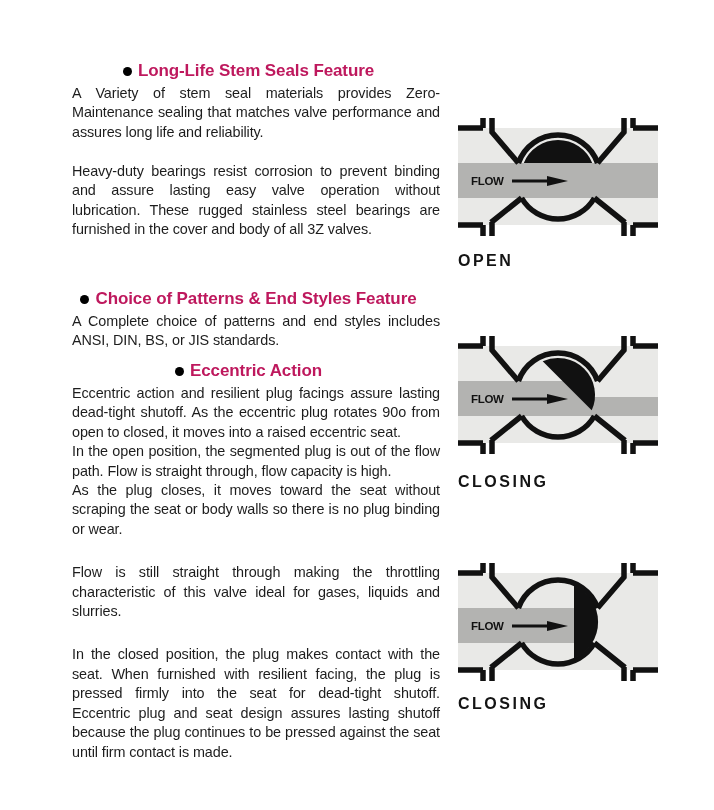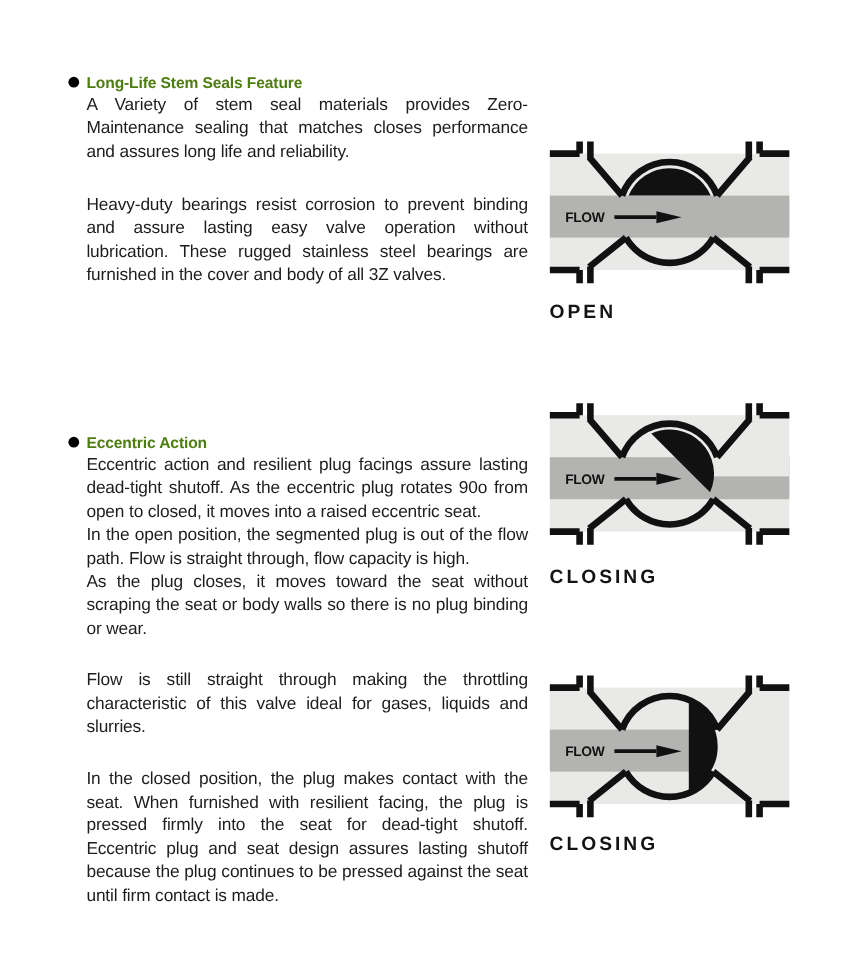--- a/index.html
+++ b/index.html
@@ -11,7 +11,7 @@
   
   .section{position:absolute;left:57px;width:383px;}
   .sec-heading{display:flex;align-items:center;gap:6px;margin:0 0 3px 0;
-    font-size:13px;font-weight:bold;color:#4d7c0f;letter-spacing:-0.1px;}
+    font-size:17px;font-weight:bold;color:#be185d;letter-spacing:-0.1px;justify-content:center;}
   .bullet{width:9px;height:9px;border-radius:50%;background:#000;flex:0 0 auto;}
   .sec-body p{margin:0;padding-left:15px;font-size:14.4px;line-height:19.4px;
     text-align:justify;color:#1d1d1d;letter-spacing:-0.1px;}

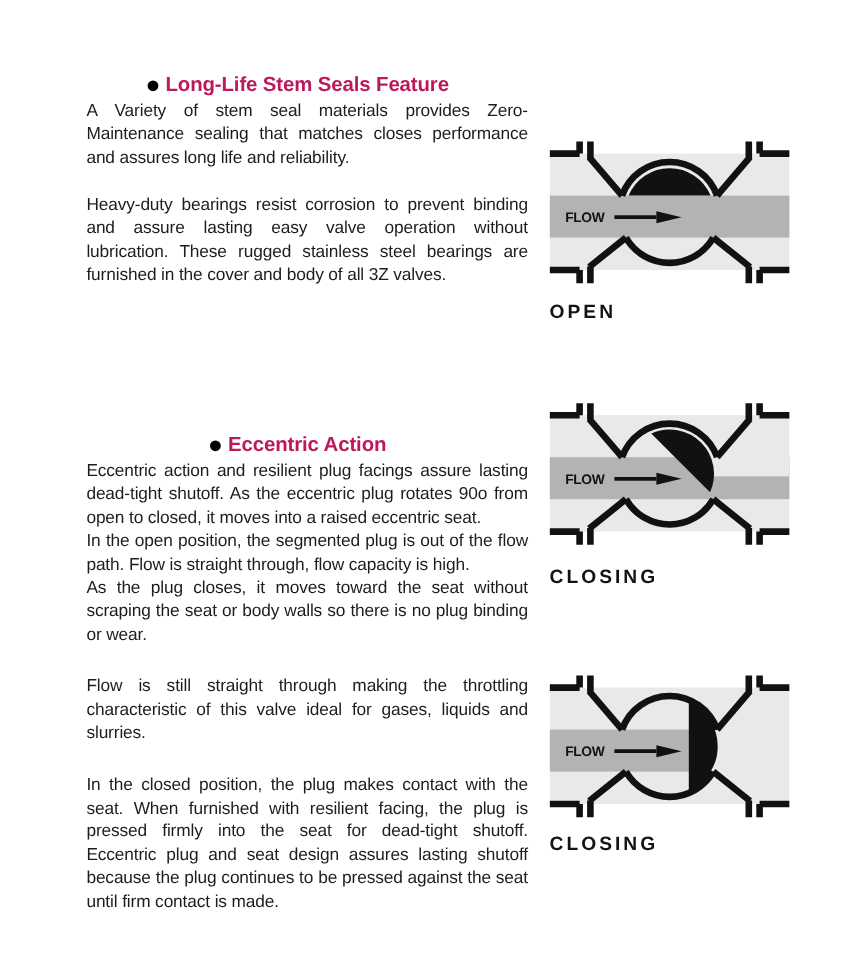--- a/index.html
+++ b/index.html
@@ -34,7 +34,7 @@
       <span>Long-Life Stem Seals Feature</span>
     </div>
     <div class="sec-body">
-      <p>A Variety of stem seal materials provides Zero-Maintenance sealing that matches closes performance and assures long life and reliability.</p>
+      <p>A Variety of stem seal materials provides Zero-Maintenance sealing that matches valve performance and assures long life and reliability.</p>
     </div>
   </div>
 

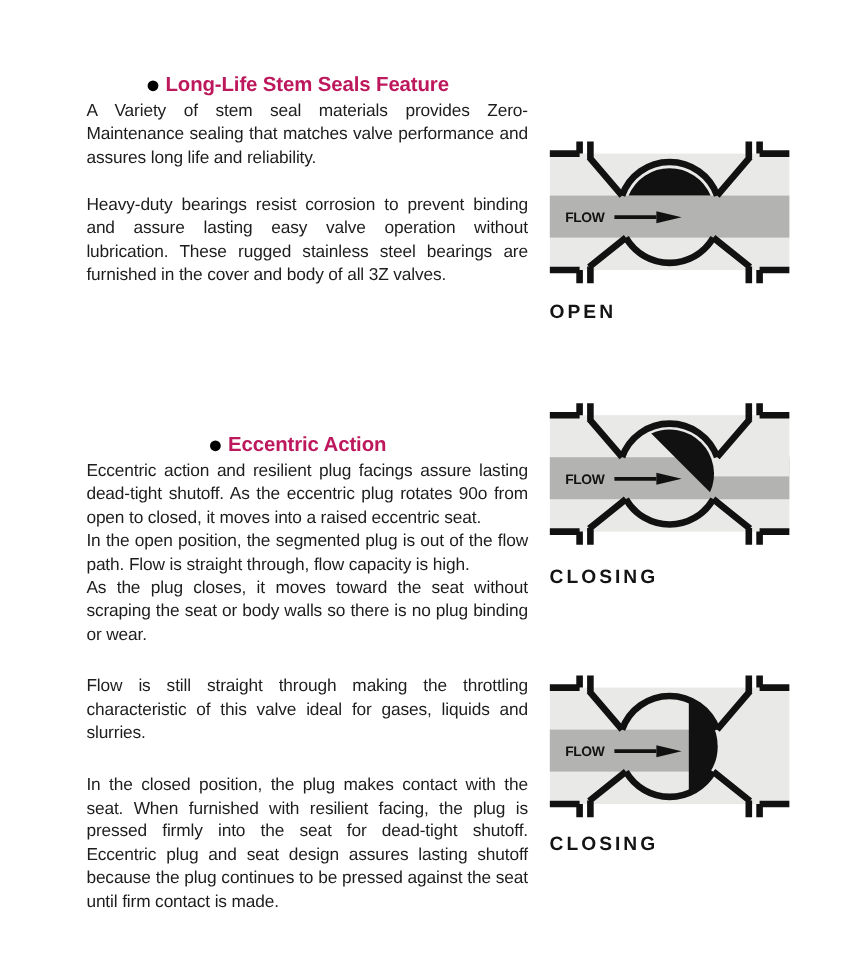--- a/index.html
+++ b/index.html
@@ -44,6 +44,15 @@
     </div>
   </div>
 
+  <div class="section" style="top:289px">
+    <div class="sec-heading">
+      <span class="bullet"></span>
+      <span>Choice of Patterns &amp; End Styles Feature</span>
+    </div>
+    <div class="sec-body">
+      <p>A Complete choice of patterns and end styles includes ANSI, DIN, BS, or JIS standards.</p>
+    </div>
+  </div>
 
   <div class="section" style="top:361px">
     <div class="sec-heading">

